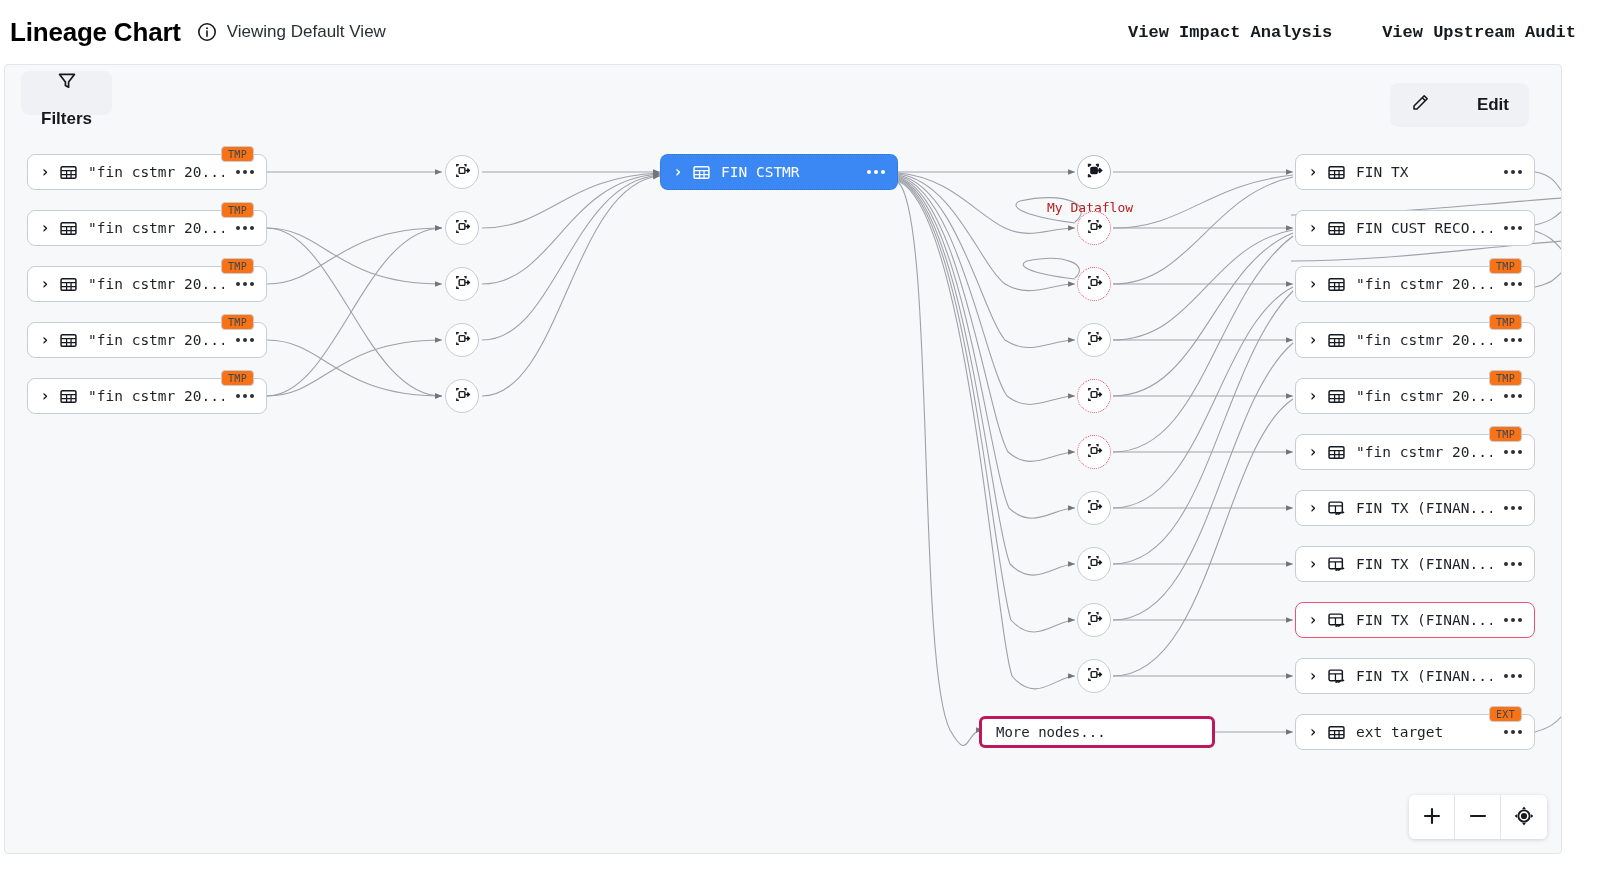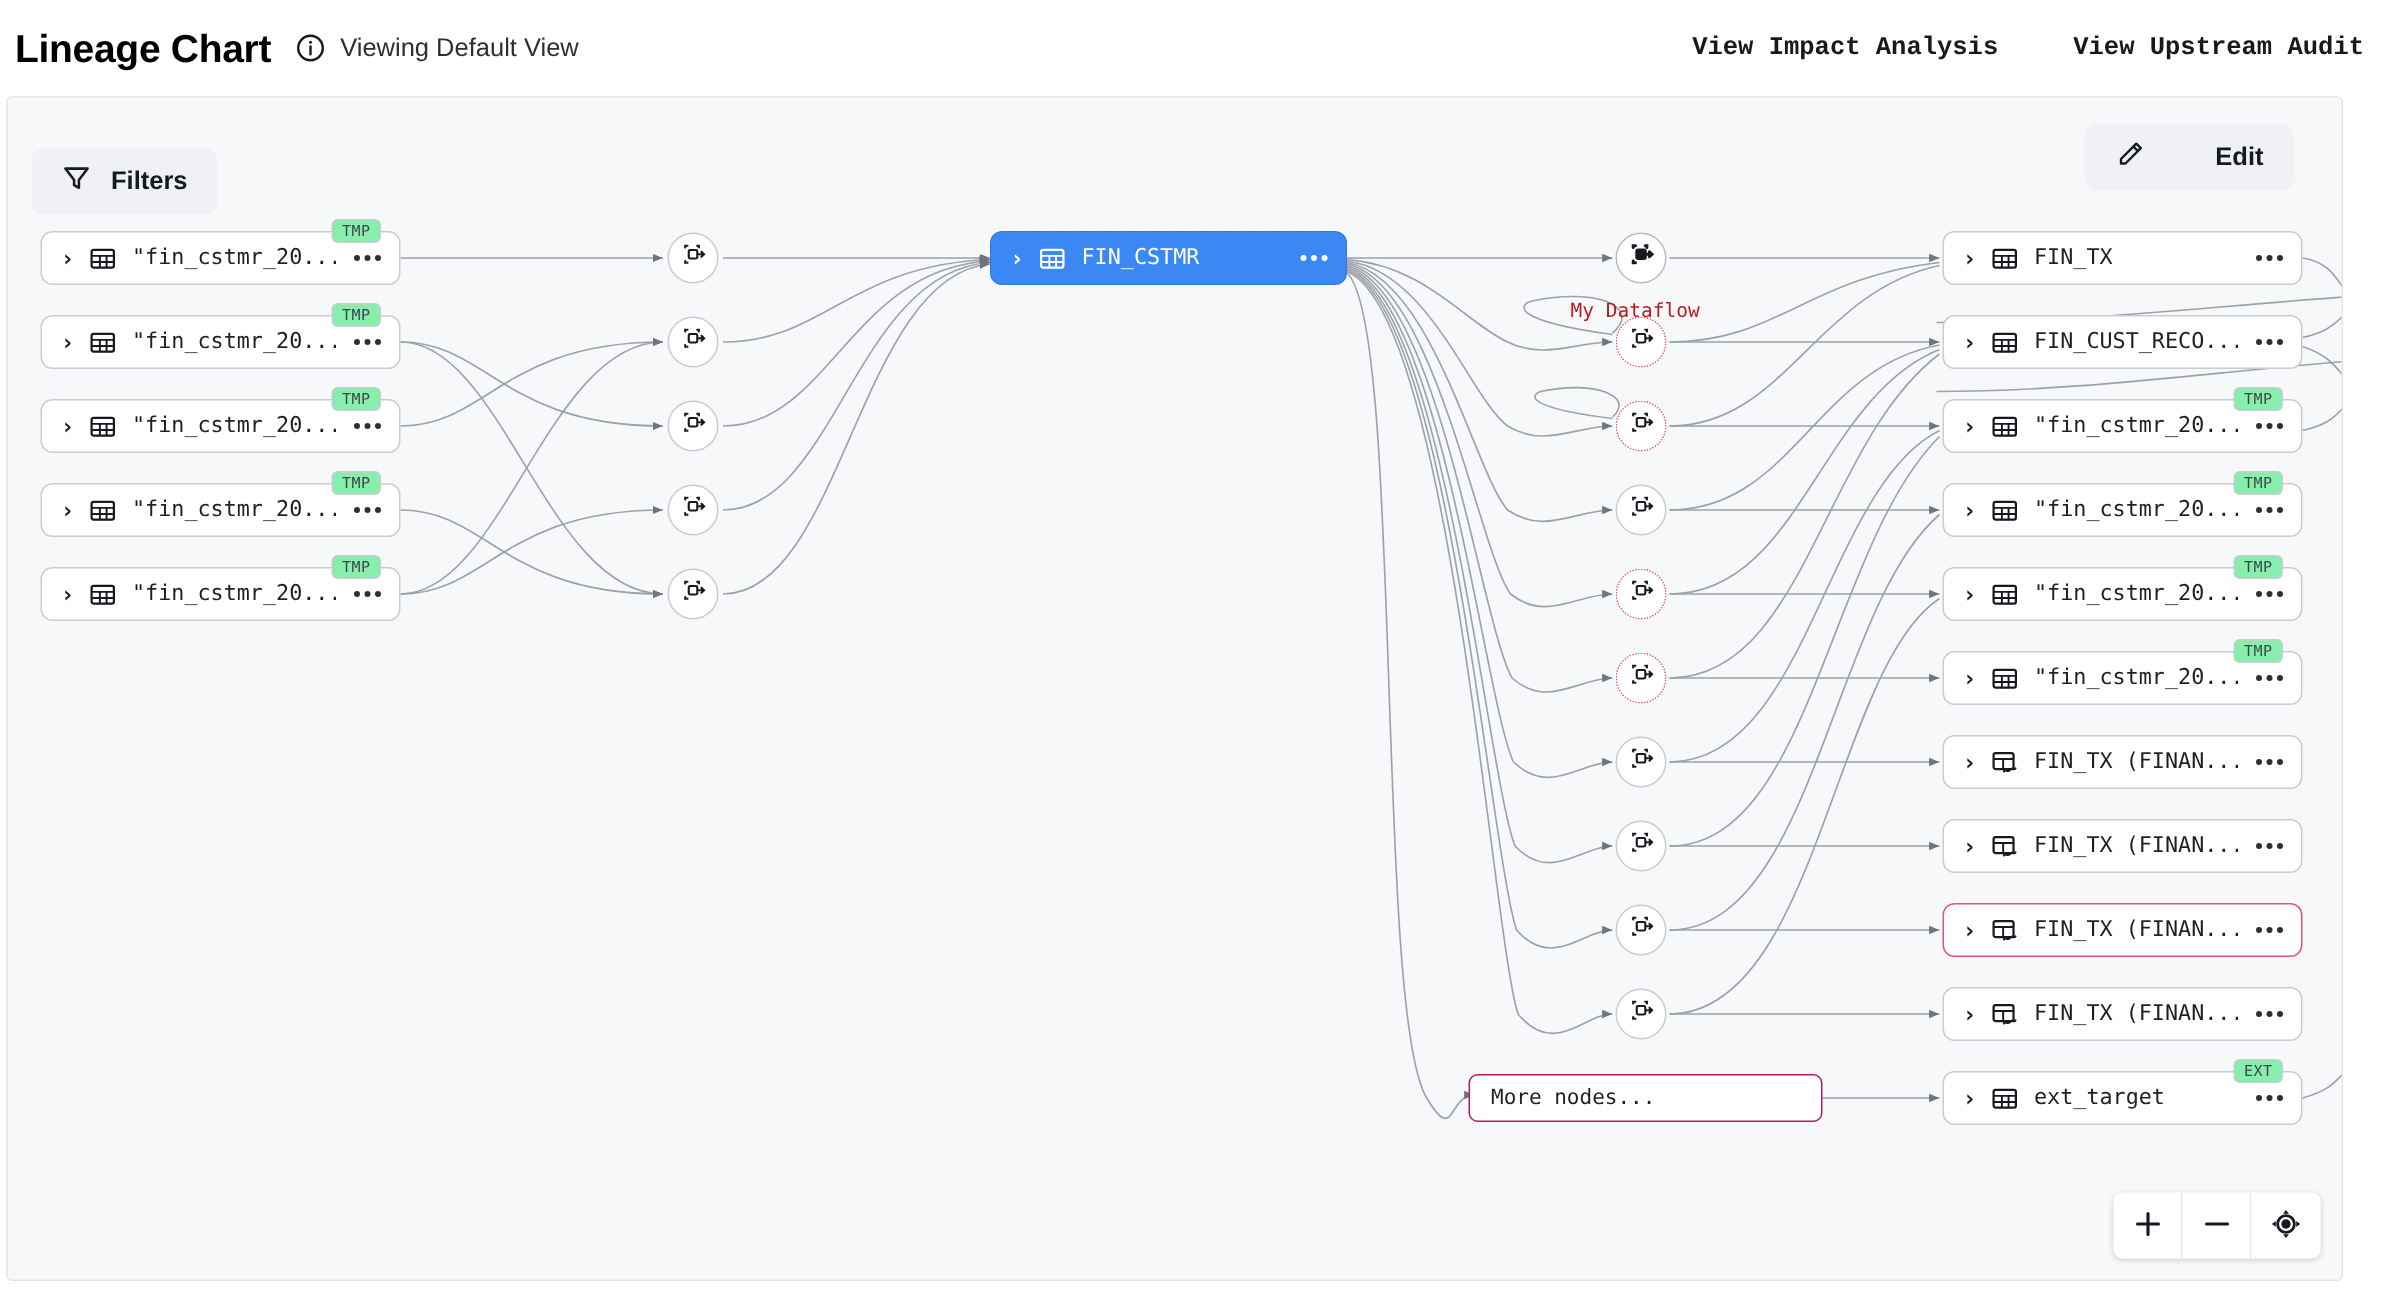--- a/index.html
+++ b/index.html
@@ -78,7 +78,7 @@
     font-size: 17px; font-weight: 700; color: #16191f;
     white-space: nowrap;
   }
-  #btn-filters { left: 16px; top: 34px; }
+  #btn-filters { left: 16px; top: 6px; flex-direction: column; }
   #btn-fullscreen { right: 157px; top: 18px; }
   #btn-edit { right: 32px; top: 18px; gap: 47px; }
 

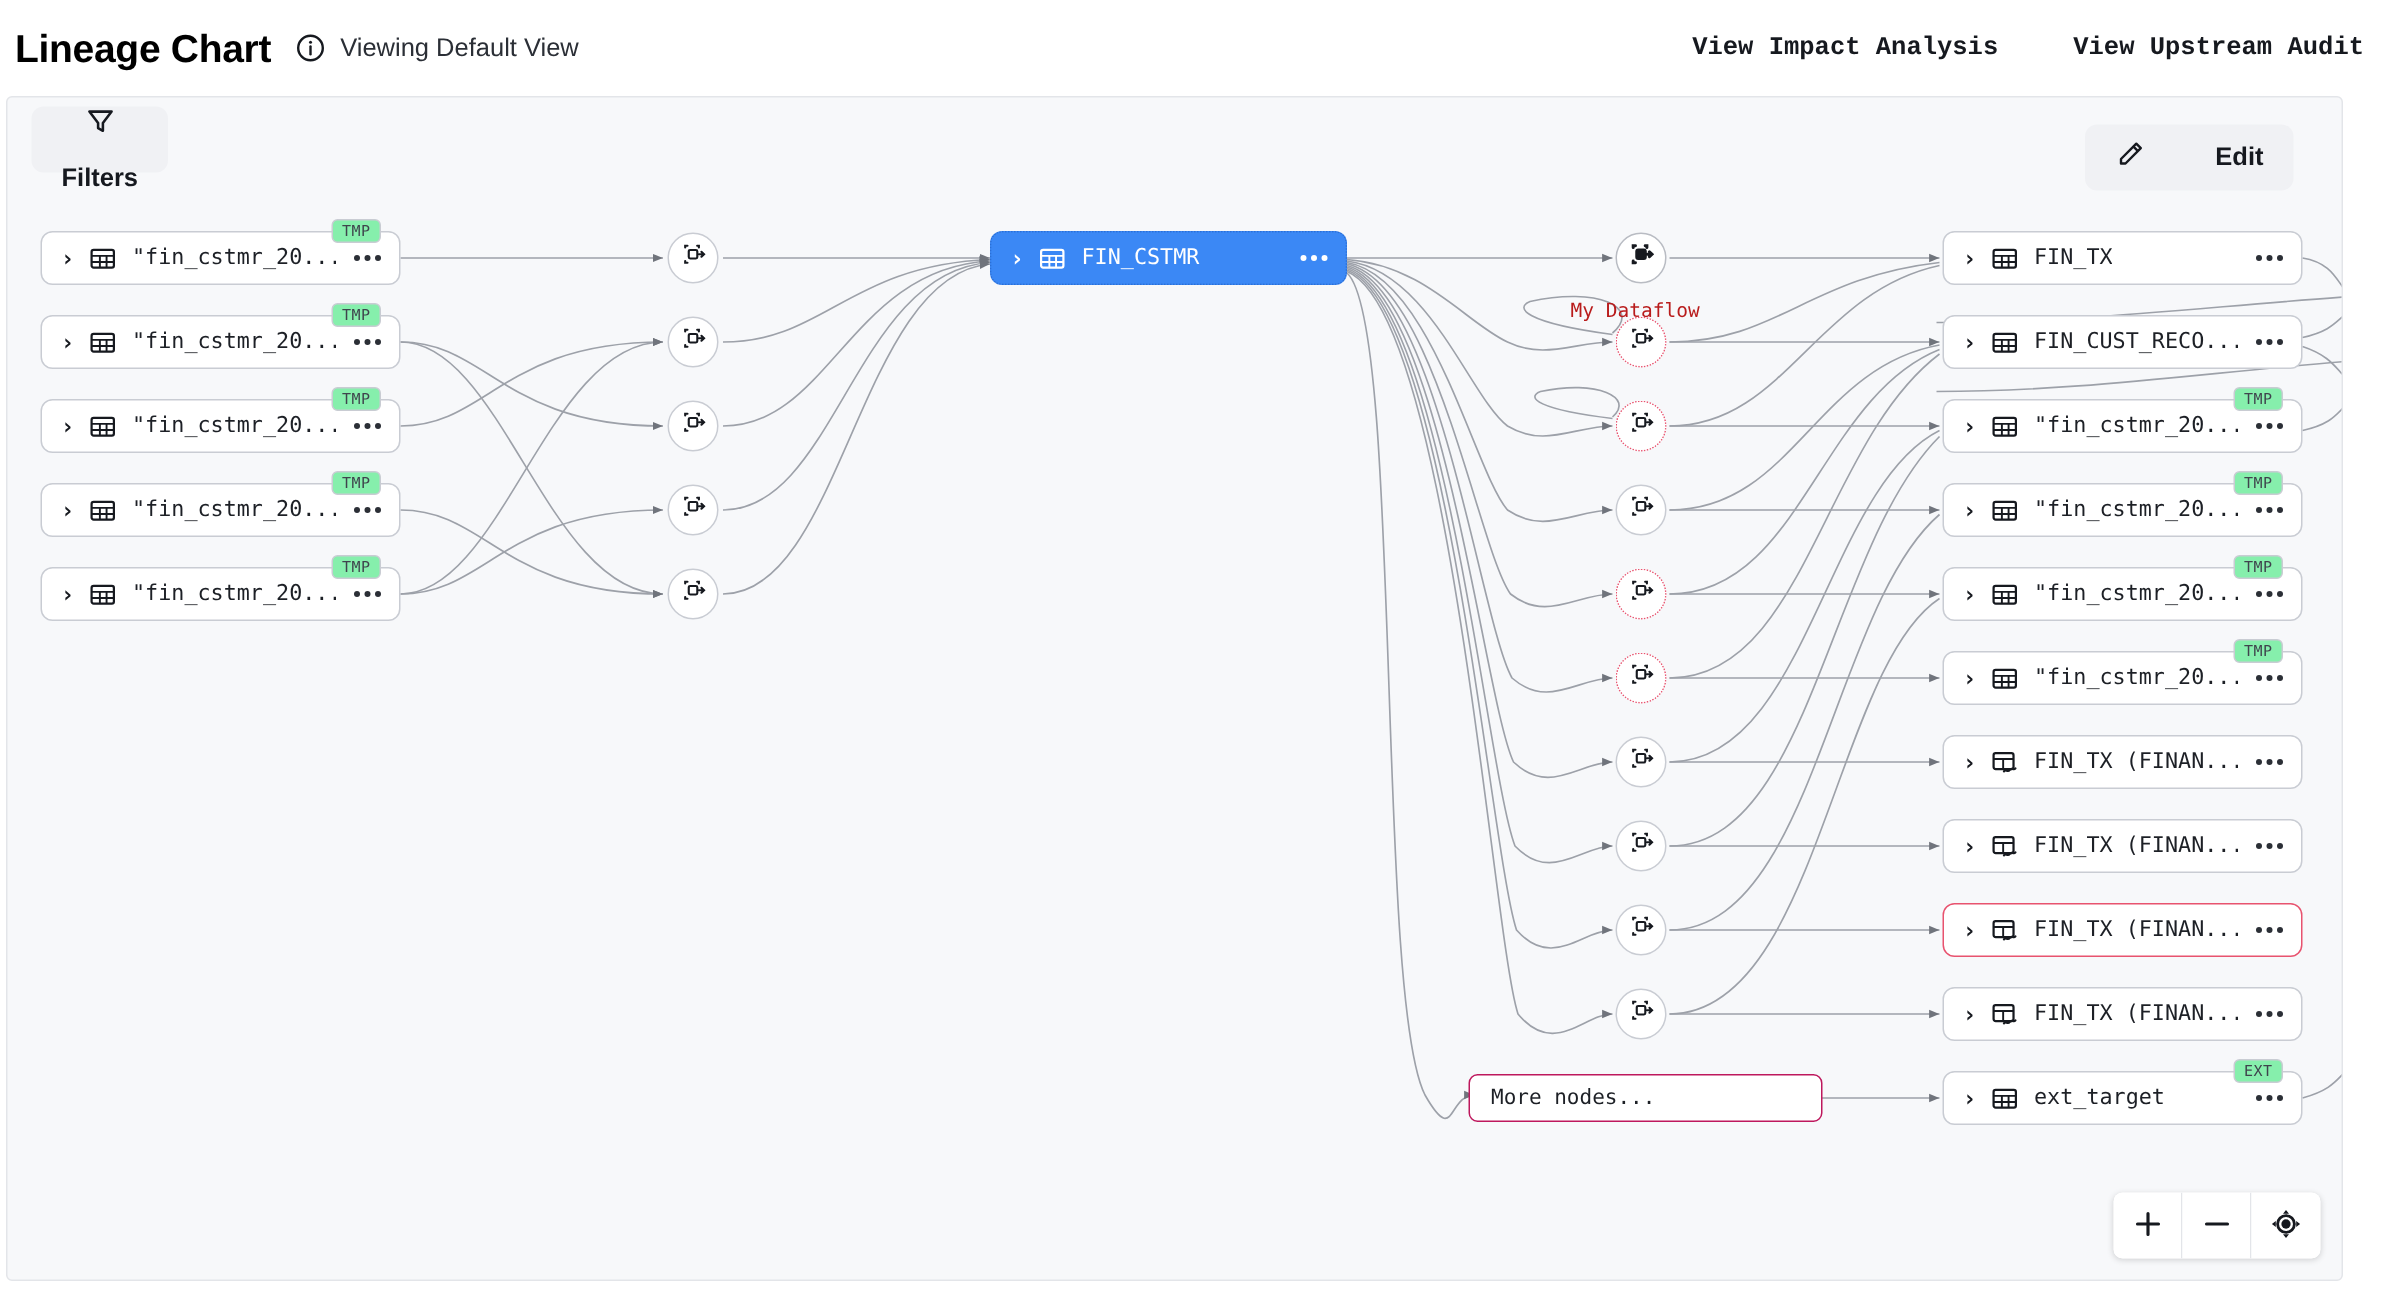--- a/index.html
+++ b/index.html
@@ -126,7 +126,7 @@
   .badge {
     position: absolute; top: -9px; right: 12px;
     height: 16px; padding: 0 6px;
-    background: #86efac; border: 1px solid #c9ccd3; border-radius: 4px;
+    background: #f97316; border: 1px solid #c9ccd3; border-radius: 4px;
     font-family: "DejaVu Sans Mono", monospace;
     font-size: 10px; color: #3f444d;
     display: flex; align-items: center; letter-spacing: 0.3px;

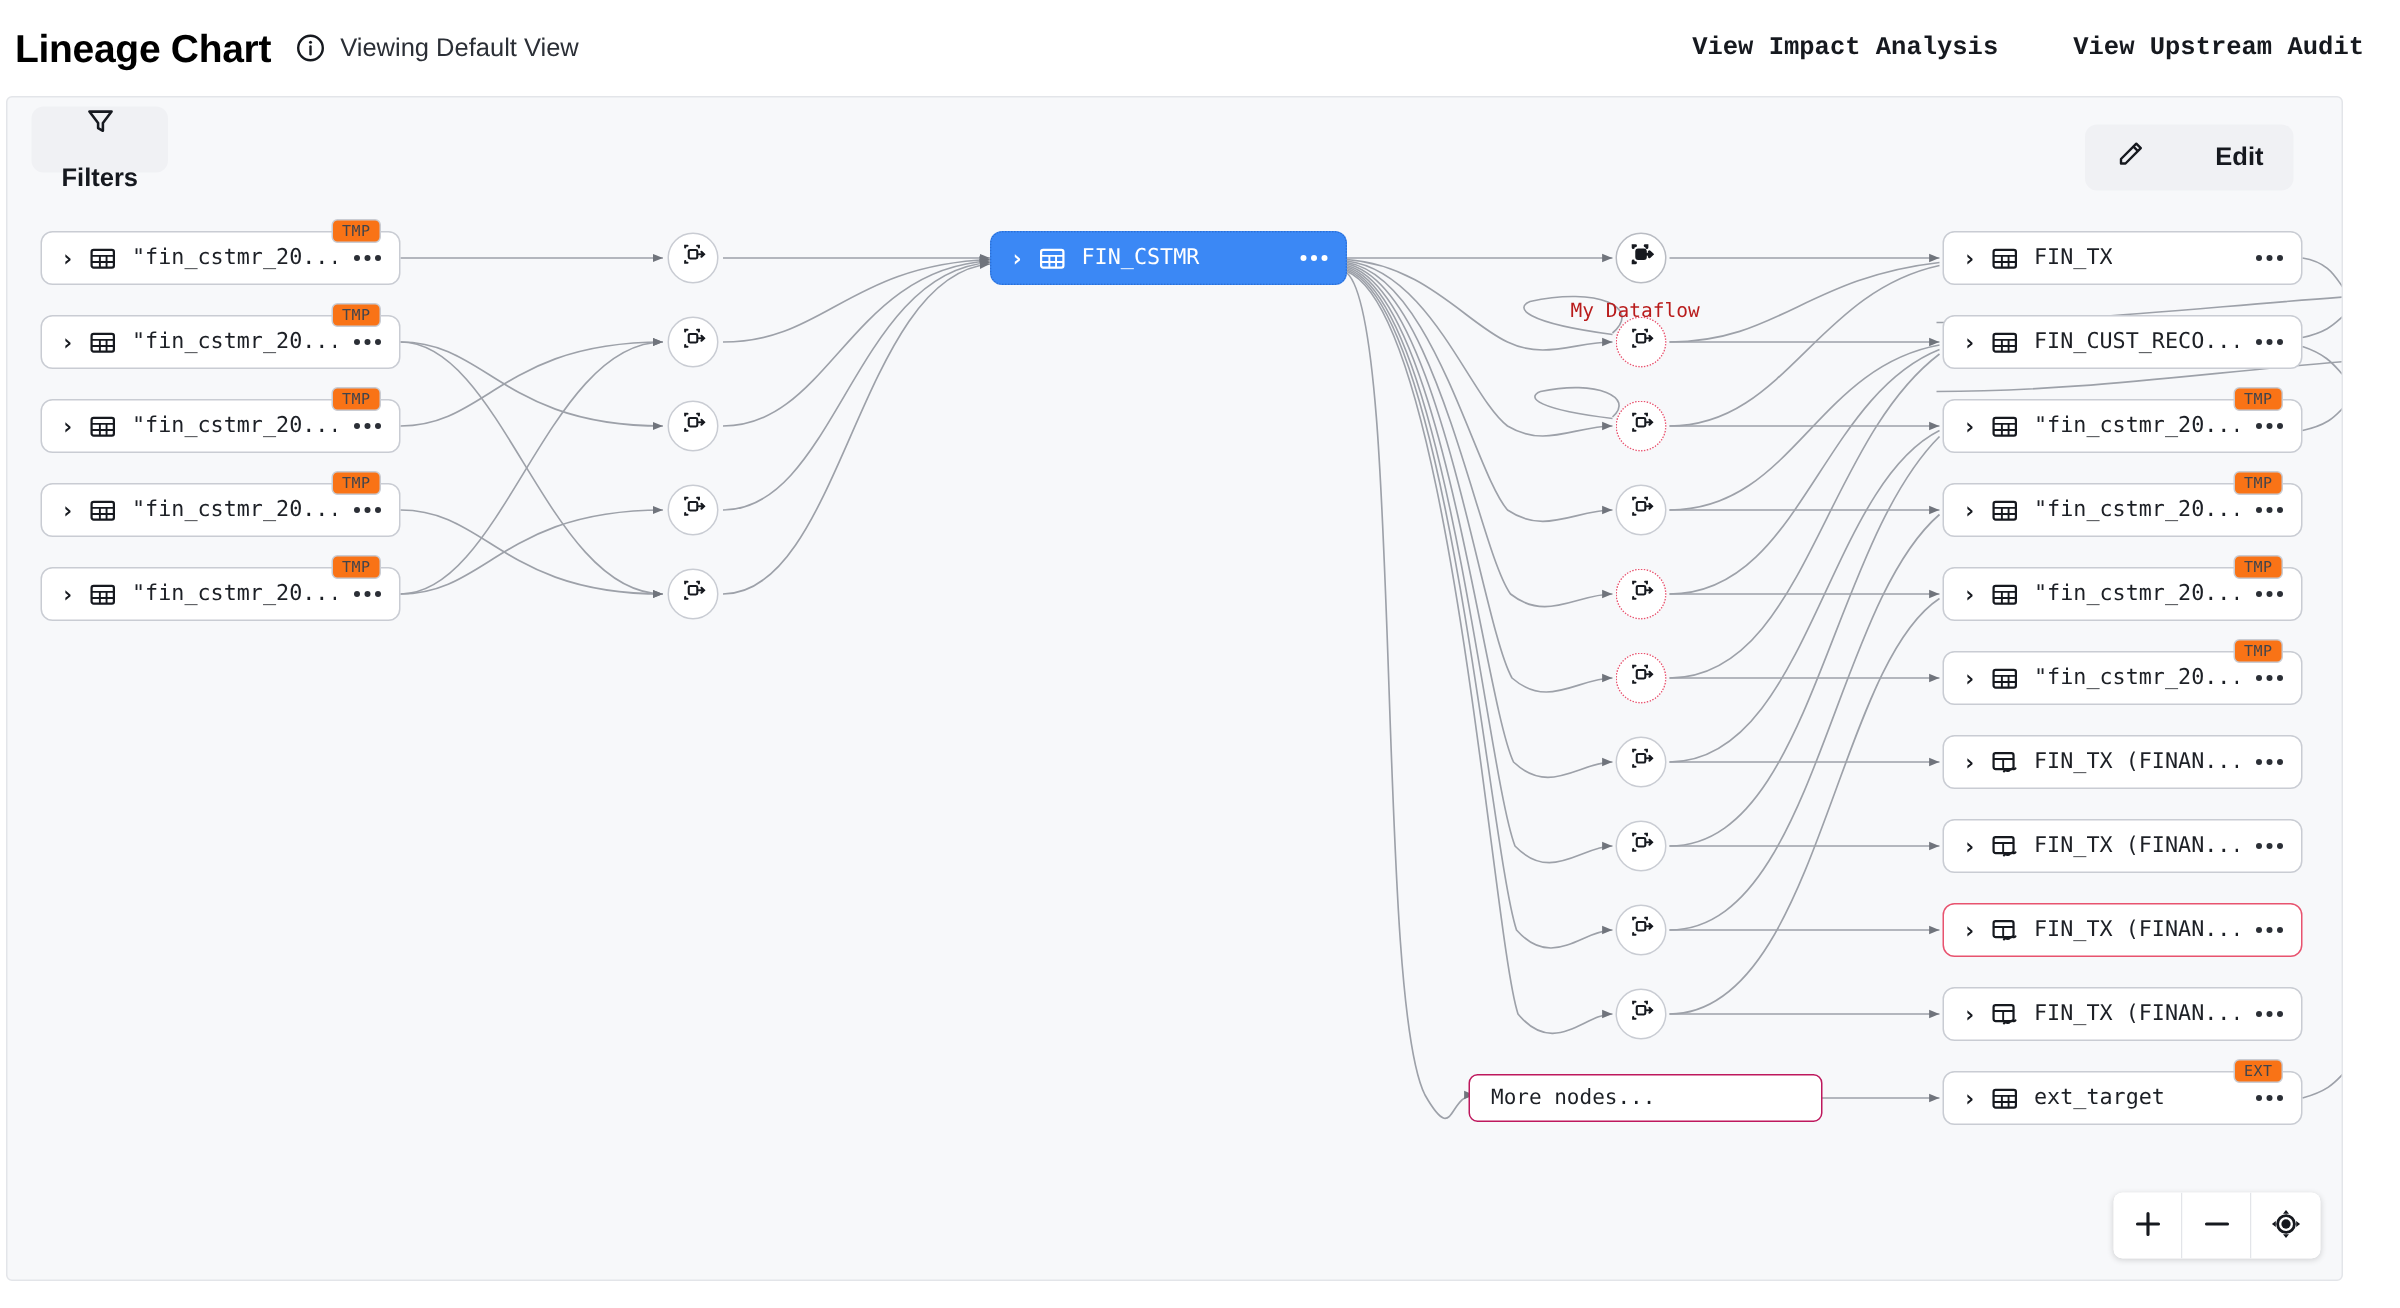--- a/index.html
+++ b/index.html
@@ -152,7 +152,7 @@
   .morenodes {
     position: absolute; height: 32px;
     display: flex; align-items: center;
-    background: #ffffff; border: 1px solid #be185d; border-radius: 6px;
+    background: #ffffff; border: 3px solid #be185d; border-radius: 6px;
     padding: 0 14px; cursor: pointer;
     font-family: "DejaVu Sans Mono", monospace;
     font-size: 14px; color: #1d2026; white-space: nowrap;

